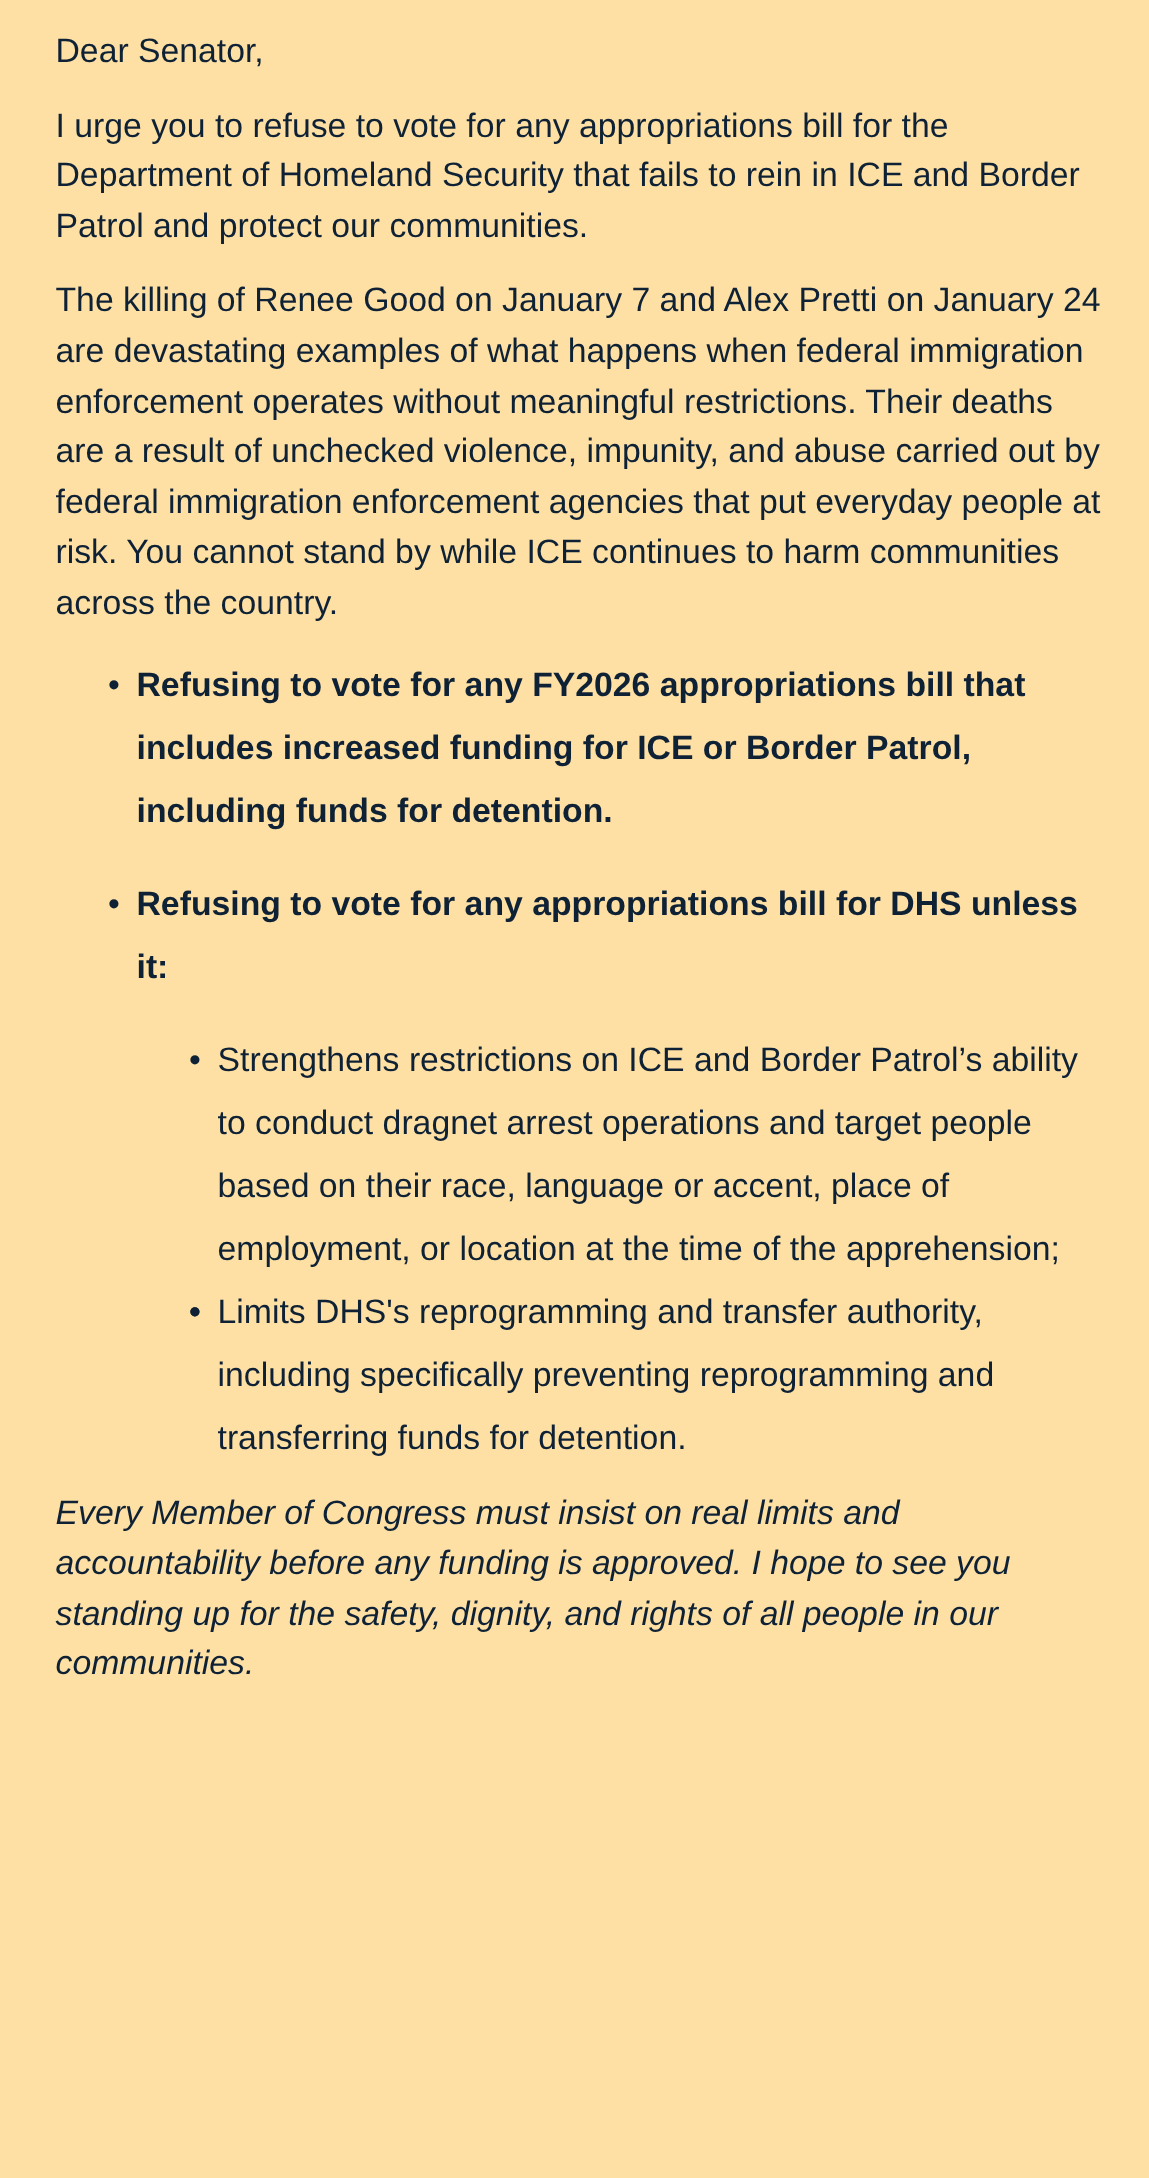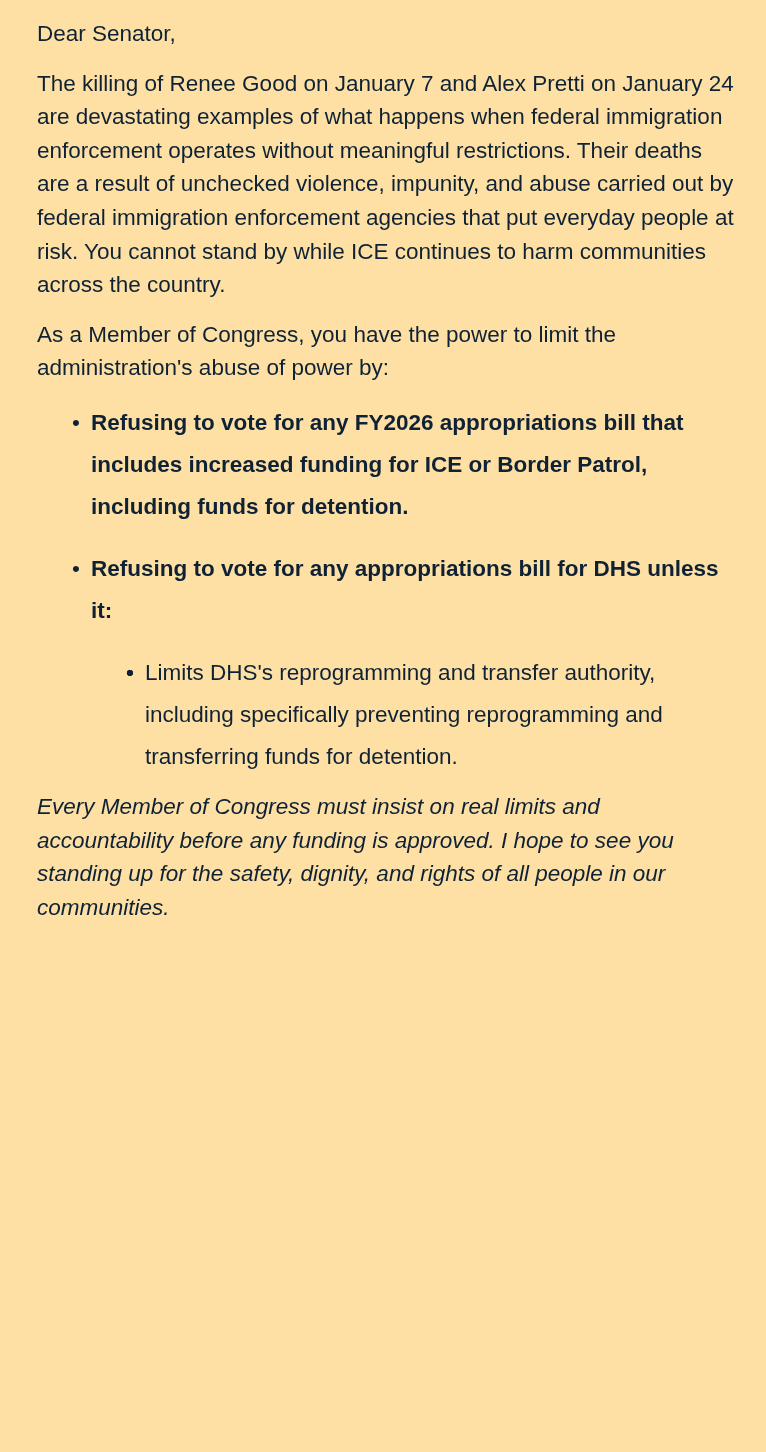--- a/index.html
+++ b/index.html
@@ -66,6 +66,7 @@
 
 <div class="letter">
   <p class="para greeting">Dear Senator,</p>
+  <p class="para">I urge you to refuse to vote for any appropriations bill for the Department of Homeland Security that fails to rein in ICE and Border Patrol and protect our communities.</p>
   <p class="para">The killing of Renee Good on January 7 and Alex Pretti on January 24 are devastating examples of what happens when federal immigration enforcement operates without meaningful restrictions. Their deaths are a result of unchecked violence, impunity, and abuse carried out by federal immigration enforcement agencies that put everyday people at risk. You cannot stand by while ICE continues to harm communities across the country.</p>
   <p class="para">As a Member of Congress, you have the power to limit the administration's abuse of power by:</p>
 

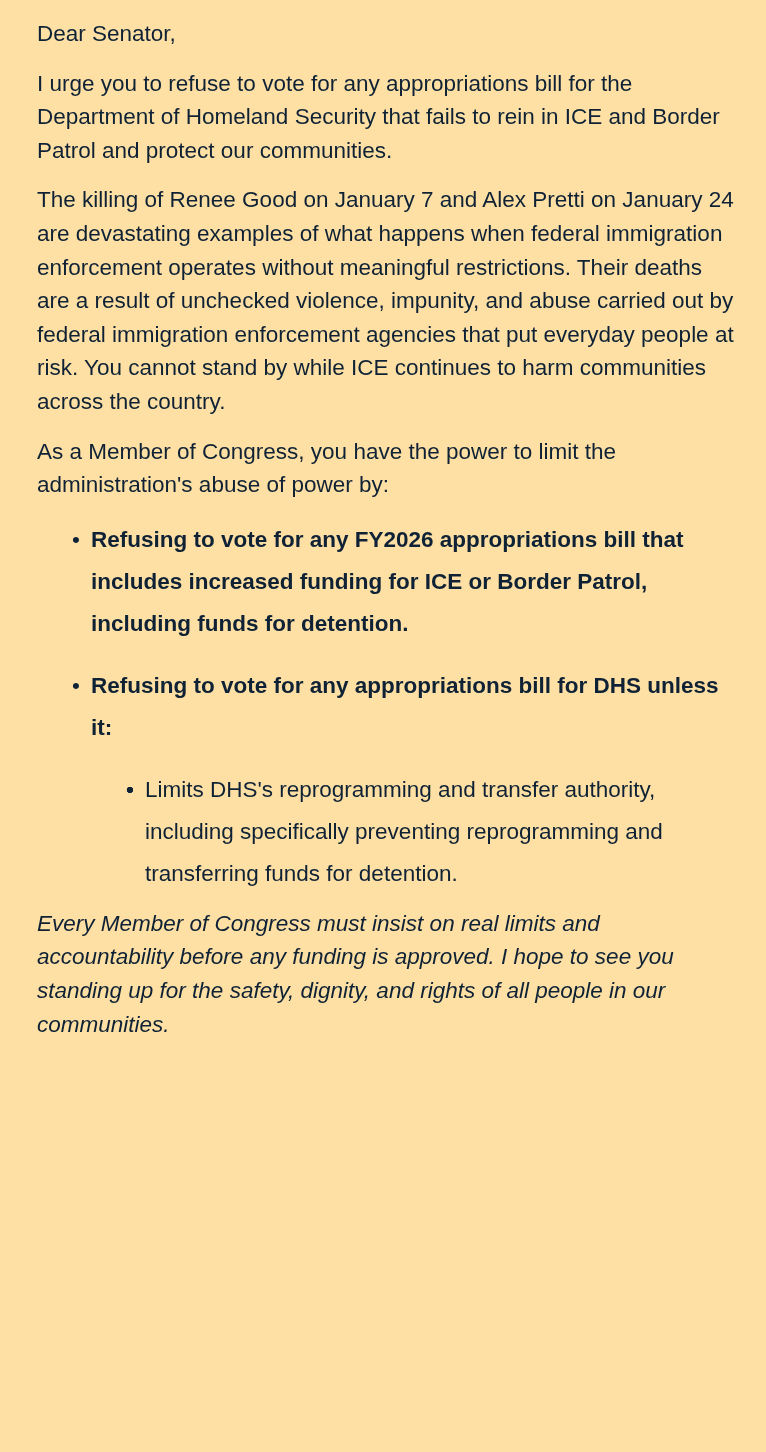--- a/index.html
+++ b/index.html
@@ -68,7 +68,6 @@
   <p class="para greeting">Dear Senator,</p>
   <p class="para">I urge you to refuse to vote for any appropriations bill for the Department of Homeland Security that fails to rein in ICE and Border Patrol and protect our communities.</p>
   <p class="para">The killing of Renee Good on January 7 and Alex Pretti on January 24 are devastating examples of what happens when federal immigration enforcement operates without meaningful restrictions. Their deaths are a result of unchecked violence, impunity, and abuse carried out by federal immigration enforcement agencies that put everyday people at risk. You cannot stand by while ICE continues to harm communities across the country.</p>
-  <p class="para">As a Member of Congress, you have the power to limit the administration's abuse of power by:</p>
 
   <ul class="actions">
     <li>

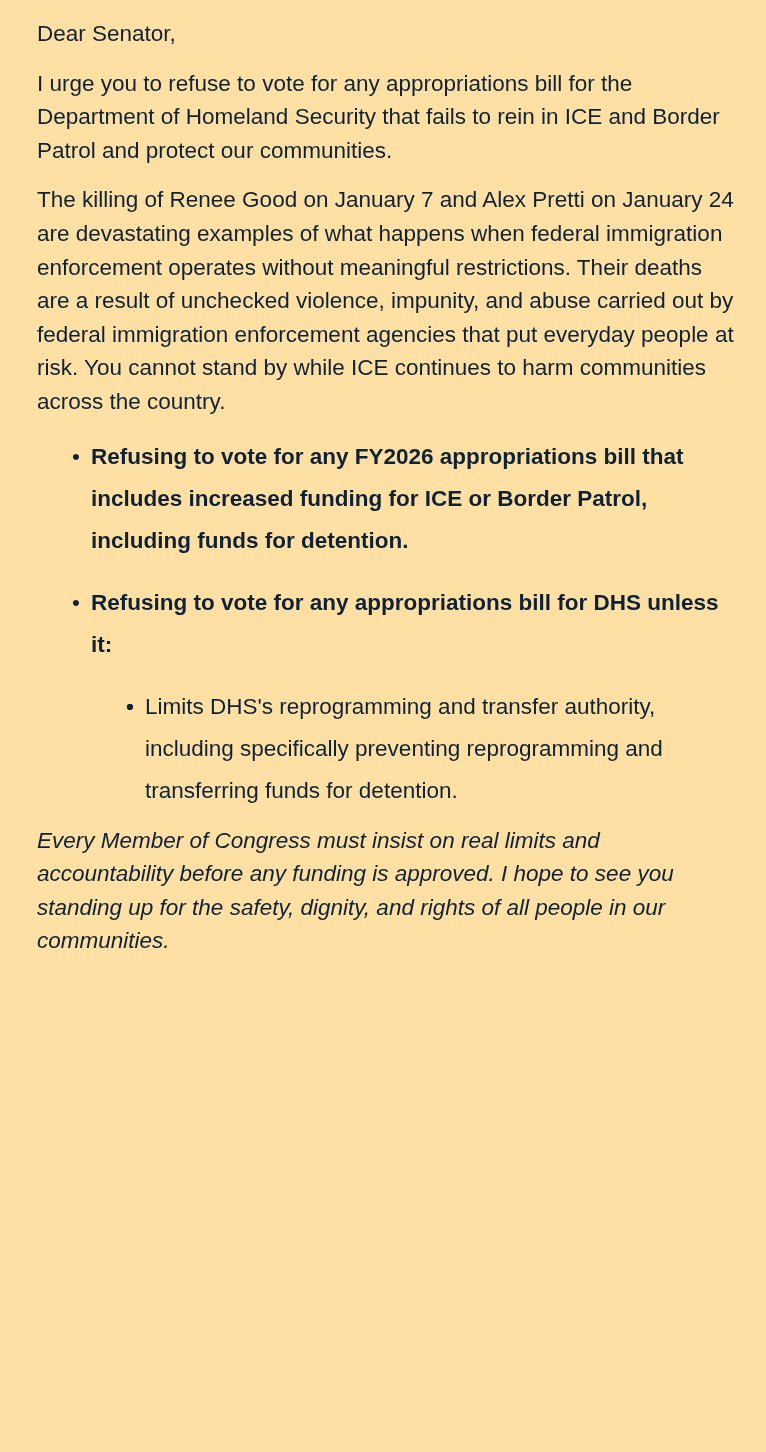--- a/index.html
+++ b/index.html
@@ -80,6 +80,7 @@
       <ul class="sub">
         <li>
           <span class="bullet">•</span>
+          <span>Strengthens restrictions on ICE and Border Patrol’s ability to conduct dragnet arrest operations and target people based on their race, language or accent, place of employment, or location at the time of the apprehension;</span>
         </li>
         <li>
           <span class="bullet">•</span>

